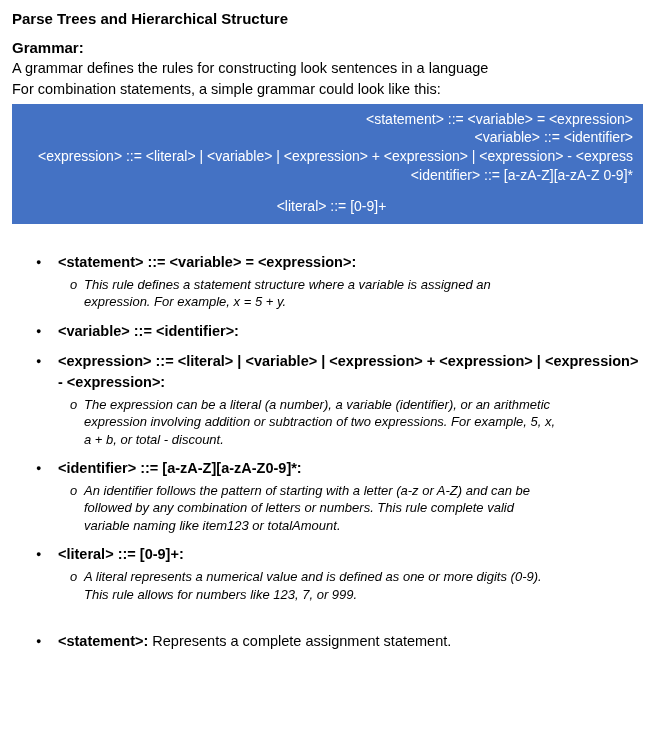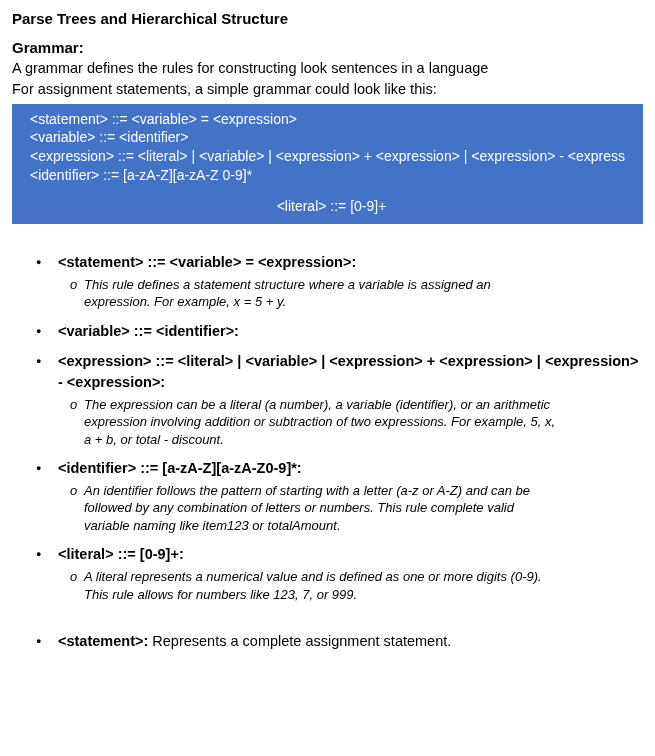--- a/index.html
+++ b/index.html
@@ -105,7 +105,7 @@
 <div class="subtitle">Grammar:</div>
 
 <div class="intro-line">A grammar defines the rules for constructing look sentences in a language</div>
-<div class="intro-line">For assignment statements, a simple grammar could look like this:</div>
+<div class="intro-line">For combination statements, a simple grammar could look like this:</div>
 
 <div class="grammar-box">
   <span class="grammar-line">&lt;statement&gt; ::= &lt;variable&gt; = &lt;expression&gt;</span>

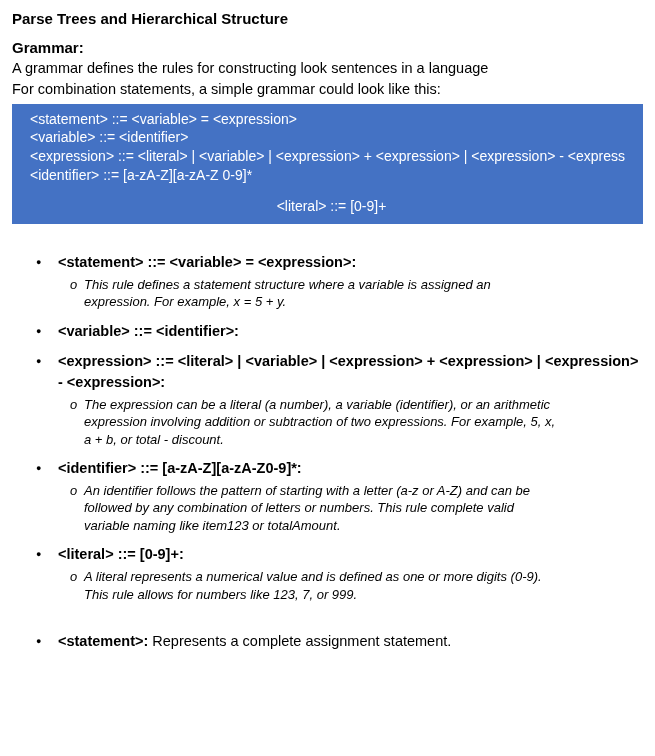--- a/index.html
+++ b/index.html
@@ -42,6 +42,7 @@
     }
     .grammar-line {
       display: block;
+      text-align: right;
     }
     .grammar-center {
       display: block;

